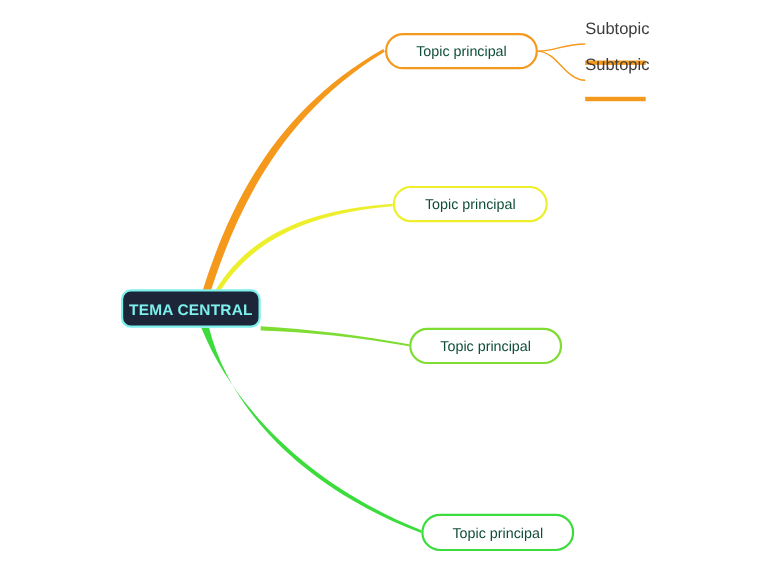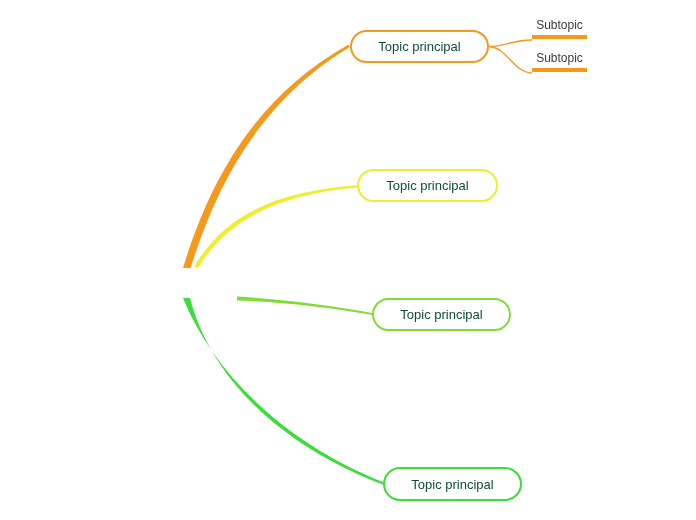--- a/index.html
+++ b/index.html
@@ -49,8 +49,8 @@
     position: absolute;
     box-sizing: border-box;
     text-align: center;
-    font-size: 12px;
-    padding-bottom: 3px;
+    font-size: 15px;
+    padding-bottom: 20px;
     border-bottom: 4px solid;
     cursor: pointer;
   }

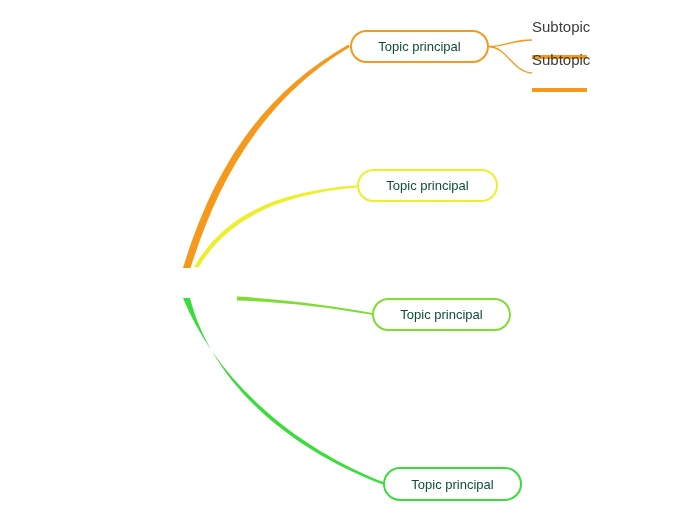--- a/index.html
+++ b/index.html
@@ -77,6 +77,9 @@
     <path fill="none" stroke-width="1.3" d="M 489,46.5 C 507,47.5 513,72 532,73" stroke="#F4991C"></path>
   </svg>
 
+  <div class="node central-node" style="left: 110px; top: 263px; width: 127px; height: 35px; background: rgb(28, 38, 56); border-color: rgb(125, 239, 236); color: rgb(125, 239, 236);">
+    <span class="label">TEMA CENTRAL</span>
+  </div>
 
   <div class="node topic-node" style="left: 350px; top: 30px; width: 139px; height: 33px; border-color: rgb(244, 153, 28); color: rgb(15, 77, 58);">
     <span class="label">Topic principal</span>

